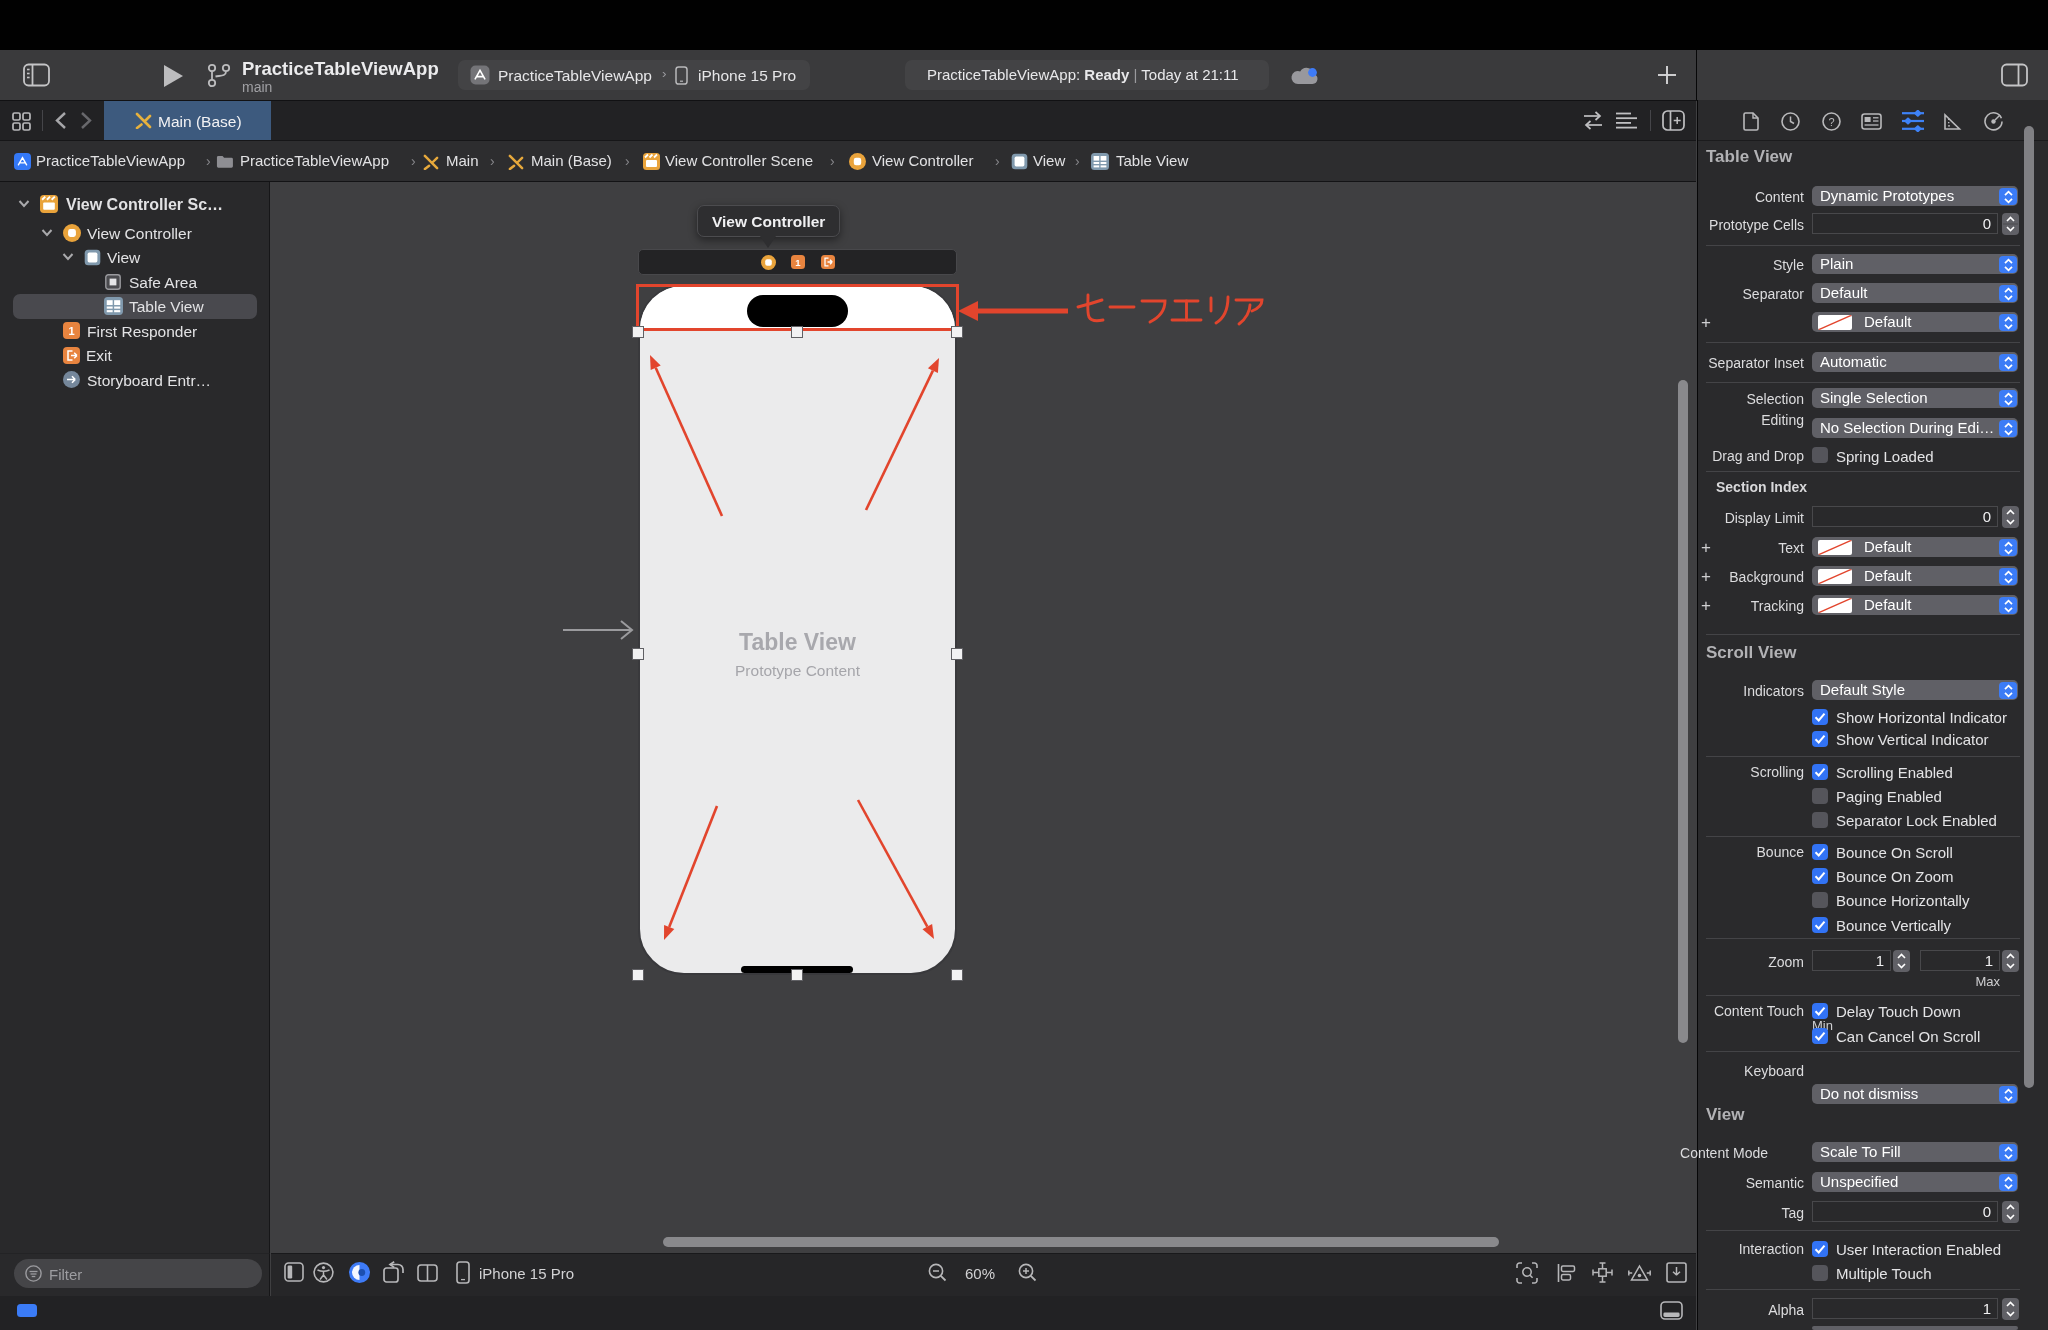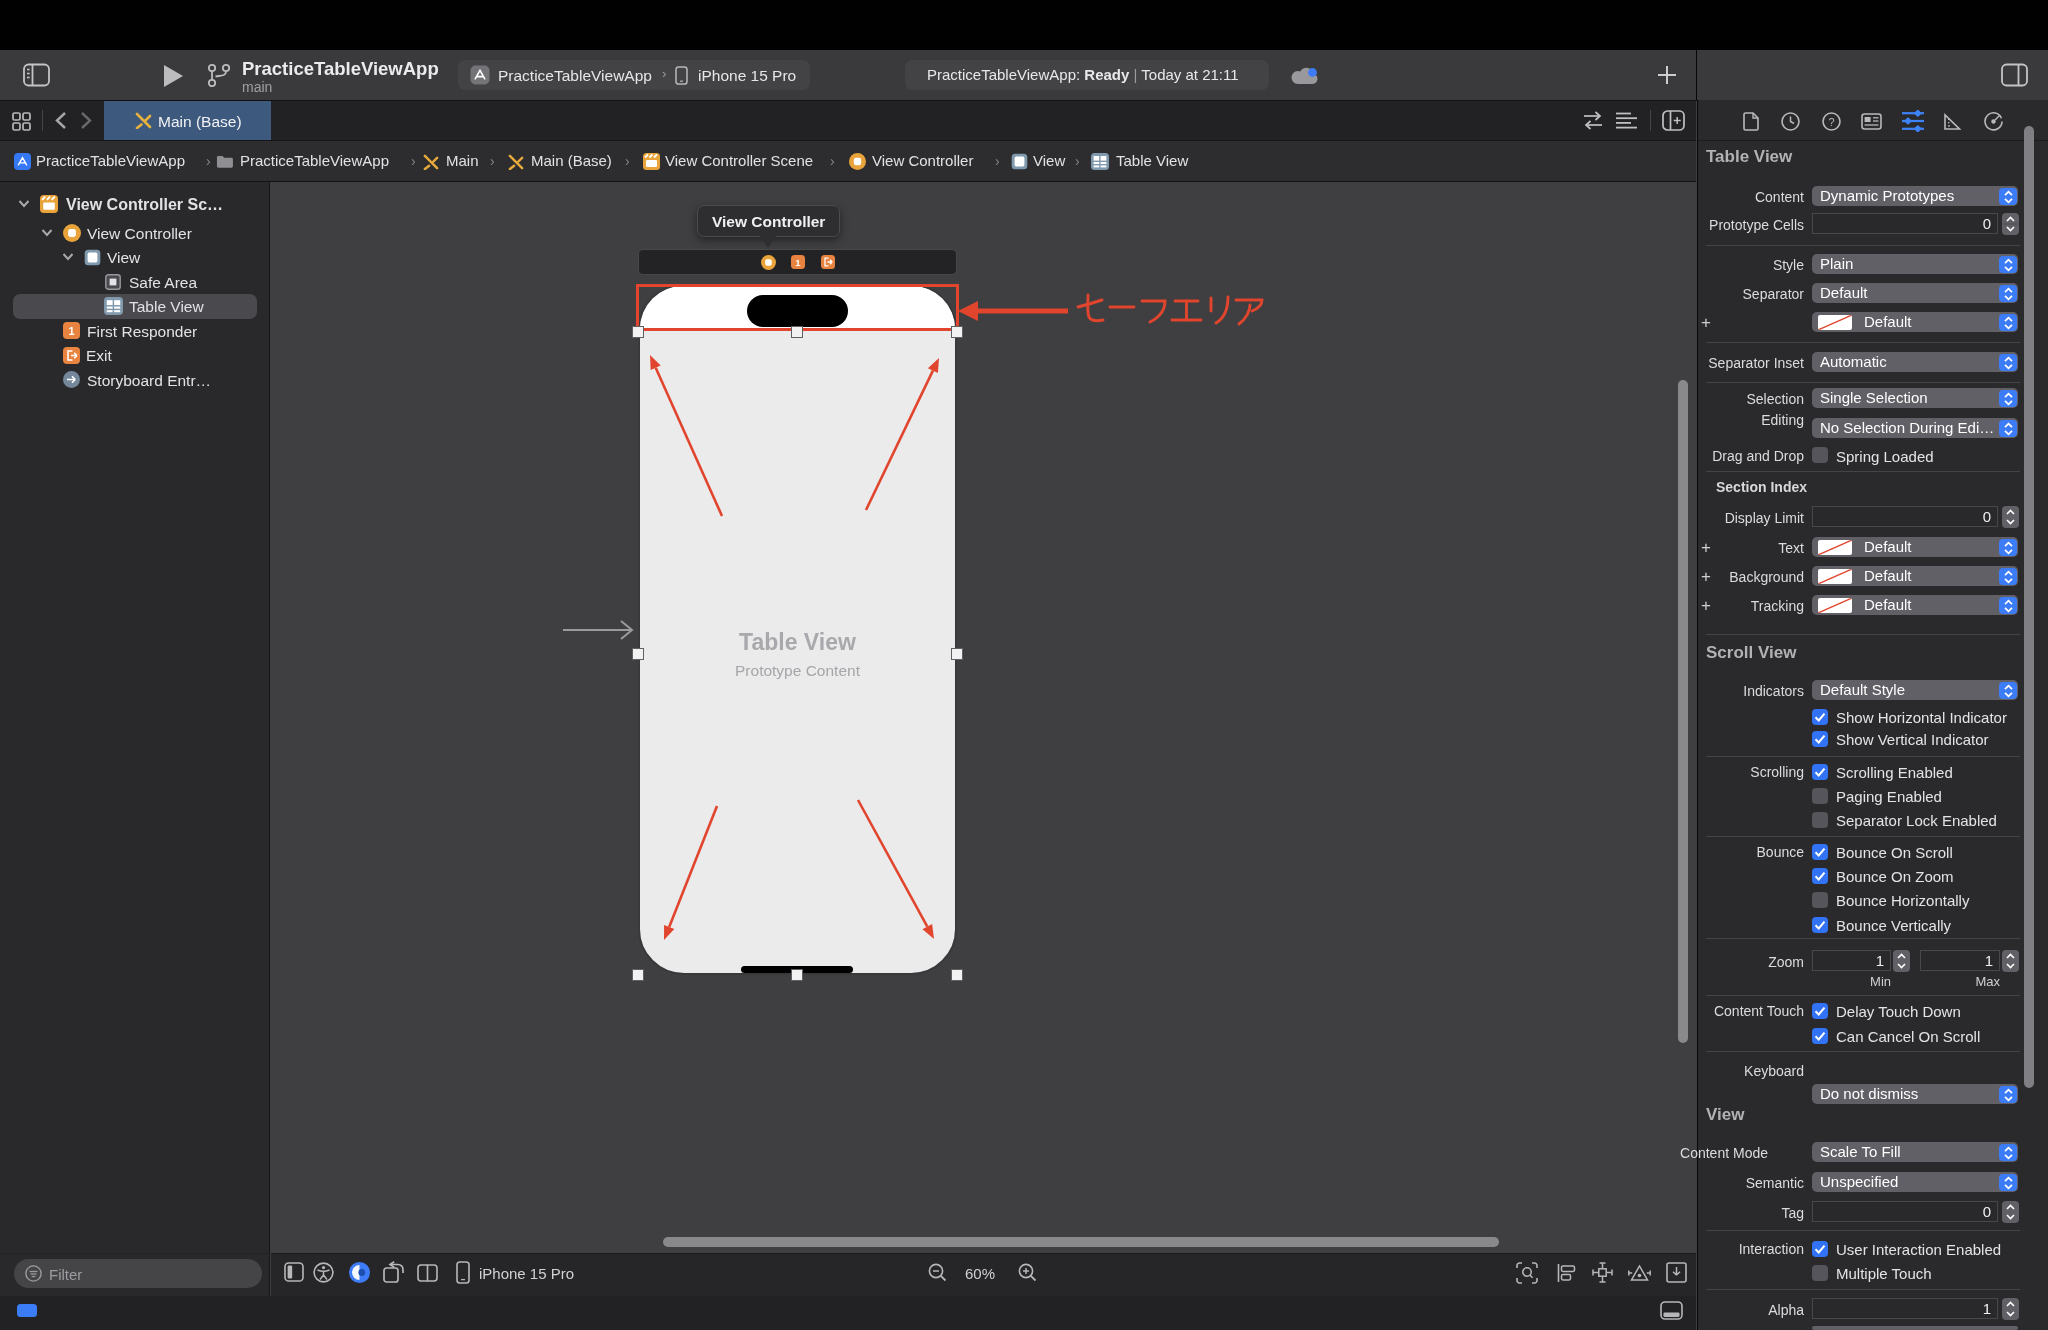--- a/index.html
+++ b/index.html
@@ -627,7 +627,7 @@
           <path d="M5 8 L8.5 4.5 L12 8" stroke="#ffffff" stroke-width="1.6" fill="none"></path>
           <path d="M5 14 L8.5 17.5 L12 14" stroke="#ffffff" stroke-width="1.6" fill="none"></path>
         </svg></div>
-    <div class="cl" style="left:1812px;top:974px;width:79px;text-align:right;font-size:13px;color:#cfcfd1">Min</div>
+    <div class="cl" style="left:1812px;top:1018px;width:79px;text-align:left;font-size:13px;color:#cfcfd1">Min</div>
     <div class="cl" style="left:1920px;top:974px;width:80px;text-align:right;font-size:13px;color:#cfcfd1">Max</div>
     <div class="hr" style="top:995px"></div>
 

